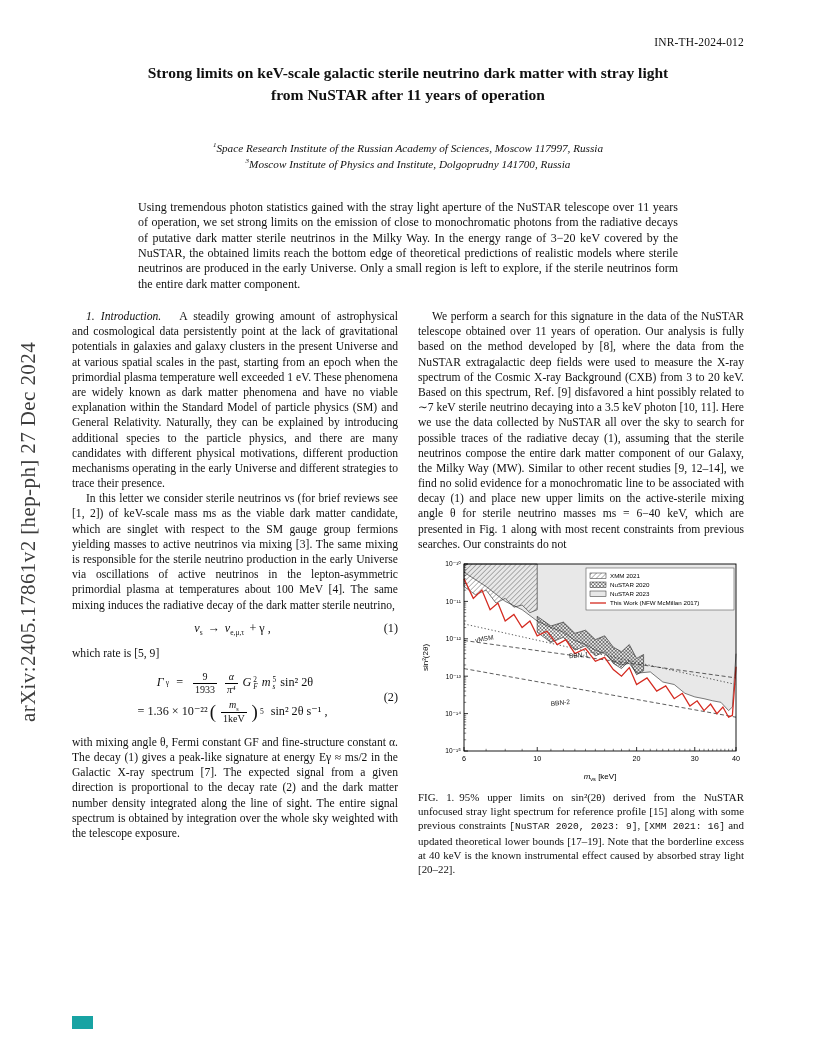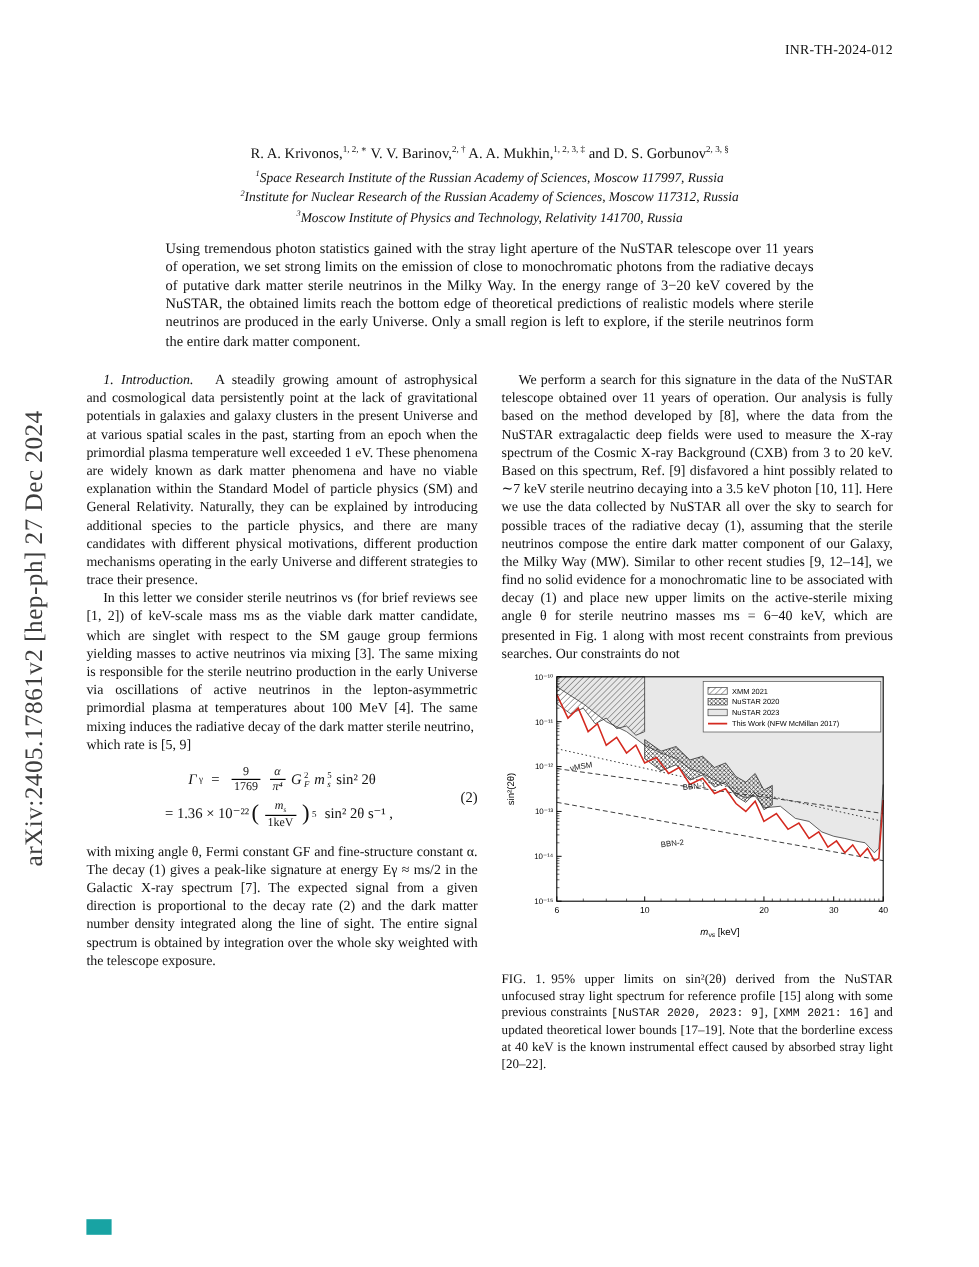--- a/index.html
+++ b/index.html
@@ -67,6 +67,8 @@
 
   <div class="arxiv-stamp">arXiv:2405.17861v2  [hep-ph]  27 Dec 2024</div>
 
+  <h1 class="title">Strong limits on keV-scale galactic sterile neutrino dark matter with stray light
+from NuSTAR after 11 years of operation</h1>
 
   <div class="authors">
     <span><span>R. A. Krivonos,</span><sup>1, 2, ∗</sup></span><span><span> V. V. Barinov,</span><sup>2, †</sup></span><span><span> A. A. Mukhin,</span><sup>1, 2, 3, ‡</sup></span><span><span> and D. S. Gorbunov</span><sup>2, 3, §</sup></span>

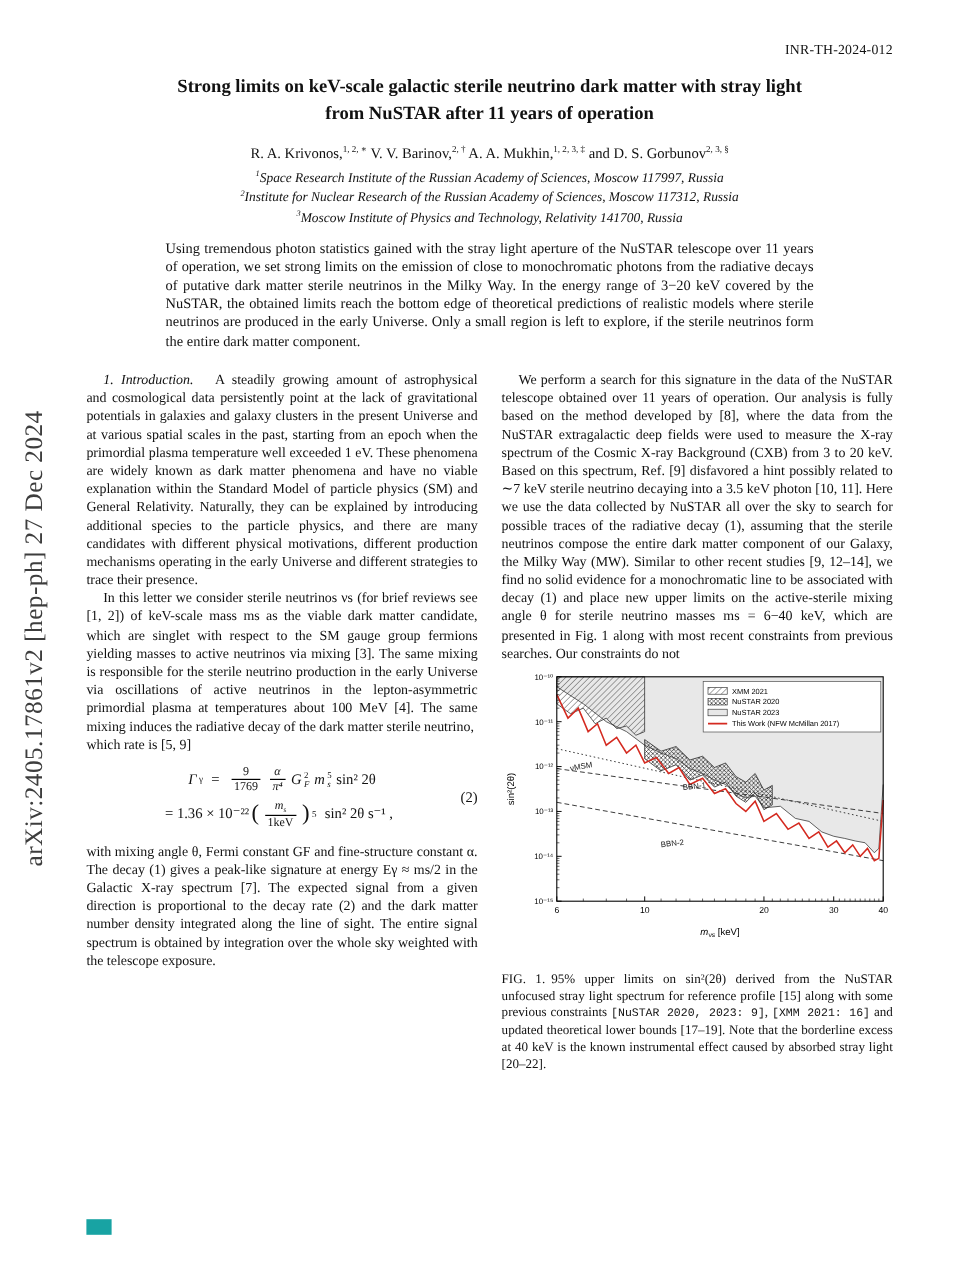--- a/index.html
+++ b/index.html
@@ -70,9 +70,6 @@
   <h1 class="title">Strong limits on keV-scale galactic sterile neutrino dark matter with stray light
 from NuSTAR after 11 years of operation</h1>
 
-  <div class="authors">
-    <span><span>R. A. Krivonos,</span><sup>1, 2, ∗</sup></span><span><span> V. V. Barinov,</span><sup>2, †</sup></span><span><span> A. A. Mukhin,</span><sup>1, 2, 3, ‡</sup></span><span><span> and D. S. Gorbunov</span><sup>2, 3, §</sup></span>
-  </div>
 
   <div class="affils">
     <div><sup>1</sup><span>Space Research Institute of the Russian Academy of Sciences, Moscow 117997, Russia</span></div>

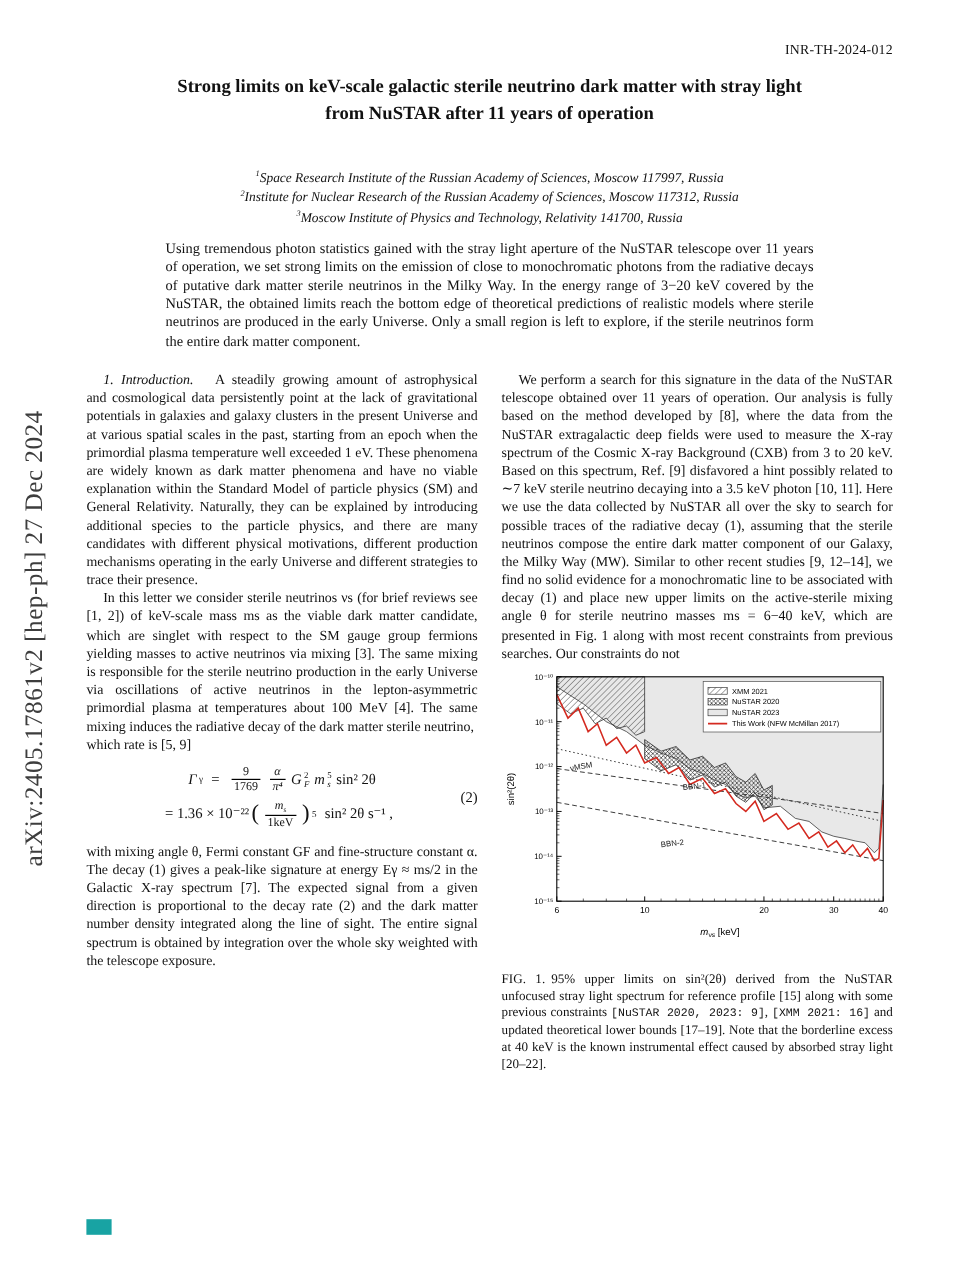--- a/index.html
+++ b/index.html
@@ -73,7 +73,6 @@
 
   <div class="affils">
     <div><sup>1</sup><span>Space Research Institute of the Russian Academy of Sciences, Moscow 117997, Russia</span></div>
-    <div><sup>2</sup><span>Institute for Nuclear Research of the Russian Academy of Sciences, Moscow 117312, Russia</span></div>
     <div><sup>3</sup><span>Moscow Institute of Physics and Technology, Relativity 141700, Russia</span></div>
   </div>
 

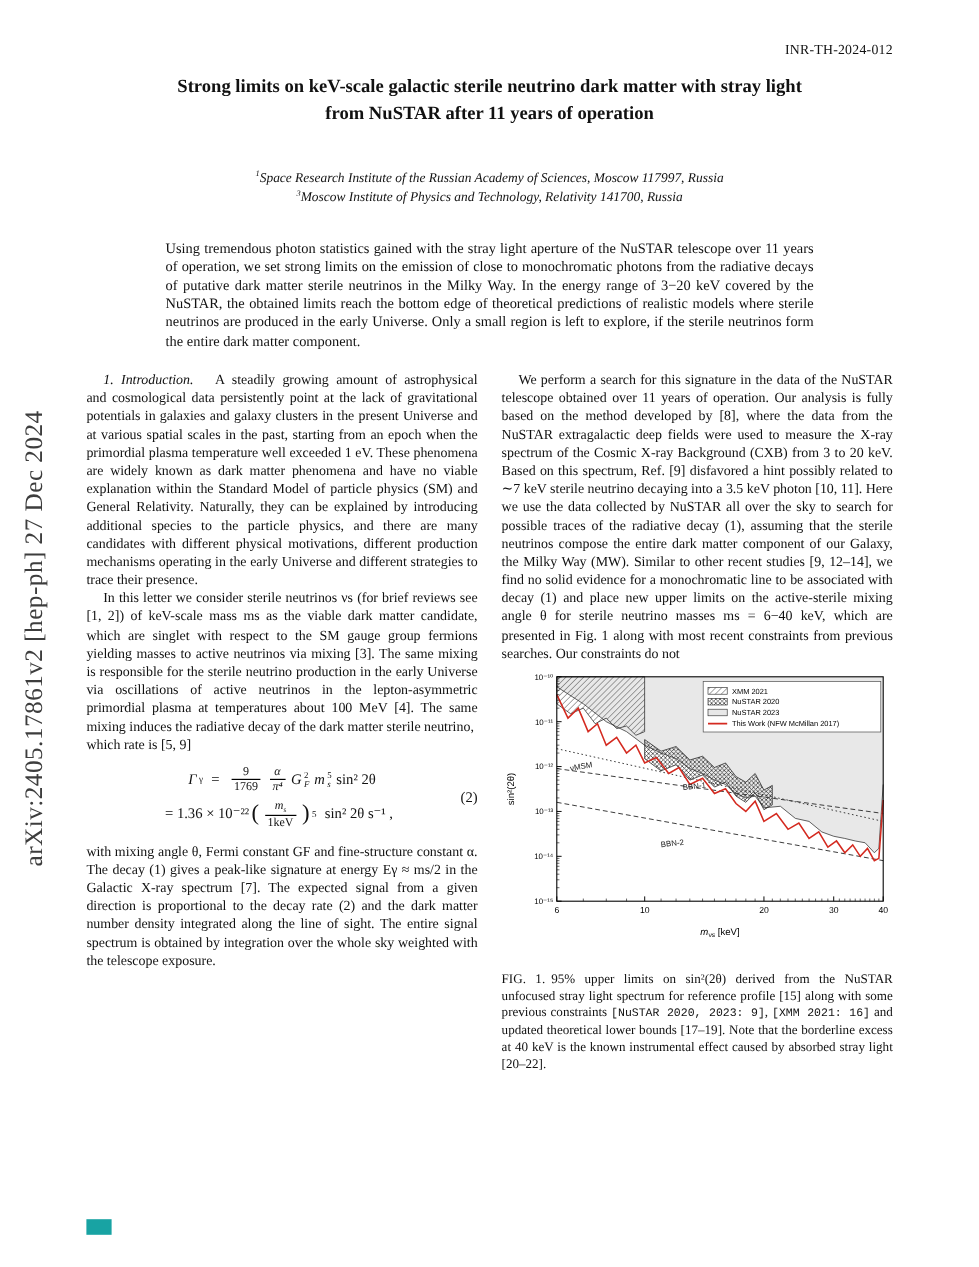--- a/index.html
+++ b/index.html
@@ -73,7 +73,7 @@
 
   <div class="affils">
     <div><sup>1</sup><span>Space Research Institute of the Russian Academy of Sciences, Moscow 117997, Russia</span></div>
-    <div><sup>3</sup><span>Moscow Institute of Physics and Technology, Relativity 141700, Russia</span></div>
+    <div><sup>3</sup><span>Moscow Institute of Physics and Institute, Dolgoprudny 141700, Russia</span></div>
   </div>
 
   <div class="abstract">Using tremendous photon statistics gained with the stray light aperture of the NuSTAR telescope over 11 years of operation, we set strong limits on the emission of close to monochromatic photons from the radiative decays of putative dark matter sterile neutrinos in the Milky Way. In the energy range of 3−20 keV covered by the NuSTAR, the obtained limits reach the bottom edge of theoretical predictions of realistic models where sterile neutrinos are produced in the early Universe. Only a small region is left to explore, if the sterile neutrinos form the entire dark matter component.</div>

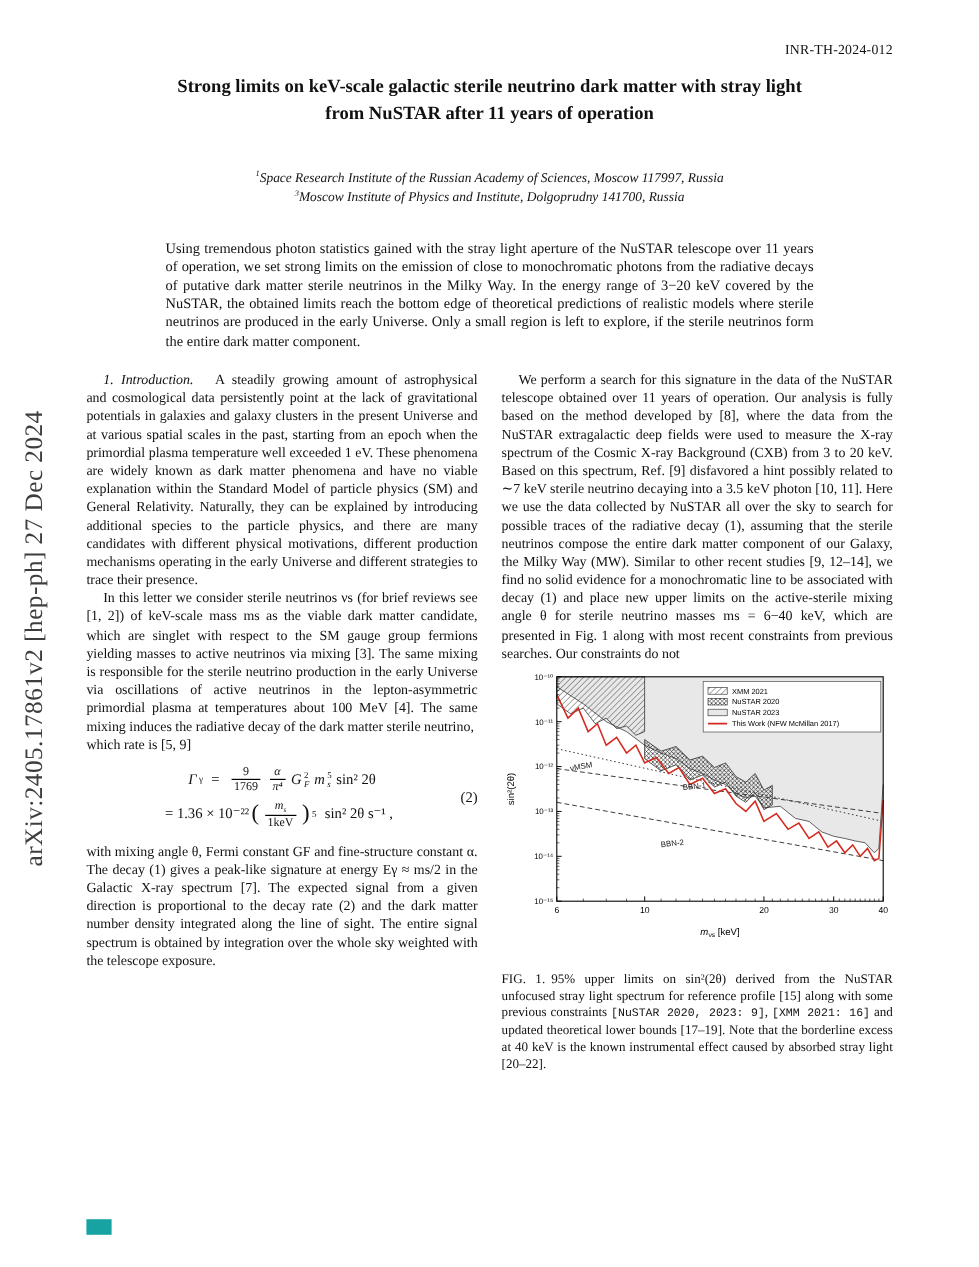--- a/index.html
+++ b/index.html
@@ -84,6 +84,12 @@
       <p class="para"><span class="lead">1. Introduction.</span><span>A steadily growing amount of astrophysical and cosmological data persistently point at the lack of gravitational potentials in galaxies and galaxy clusters in the present Universe and at various spatial scales in the past, starting from an epoch when the primordial plasma temperature well exceeded 1 eV. These phenomena are widely known as dark matter phenomena and have no viable explanation within the Standard Model of particle physics (SM) and General Relativity. Naturally, they can be explained by introducing additional species to the particle physics, and there are many candidates with different physical motivations, different production mechanisms operating in the early Universe and different strategies to trace their presence.</span></p>
       <p class="para">In this letter we consider sterile neutrinos νs (for brief reviews see [1, 2]) of keV-scale mass ms as the viable dark matter candidate, which are singlet with respect to the SM gauge group fermions yielding masses to active neutrinos via mixing [3]. The same mixing is responsible for the sterile neutrino production in the early Universe via oscillations of active neutrinos in the lepton-asymmetric primordial plasma at temperatures about 100 MeV [4]. The same mixing induces the radiative decay of the dark matter sterile neutrino,</p>
 
+      <div class="equation">
+        <span>
+          <span class="it">ν</span><sub>s</sub><span class="eq-gap">→</span><span class="it">ν</span><sub>e,μ,τ</sub><span class="eq-gap">+ γ ,</span>
+        </span>
+        <span class="eq-num">(1)</span>
+      </div>
 
       <p class="para noindent">which rate is [5, 9]</p>
 

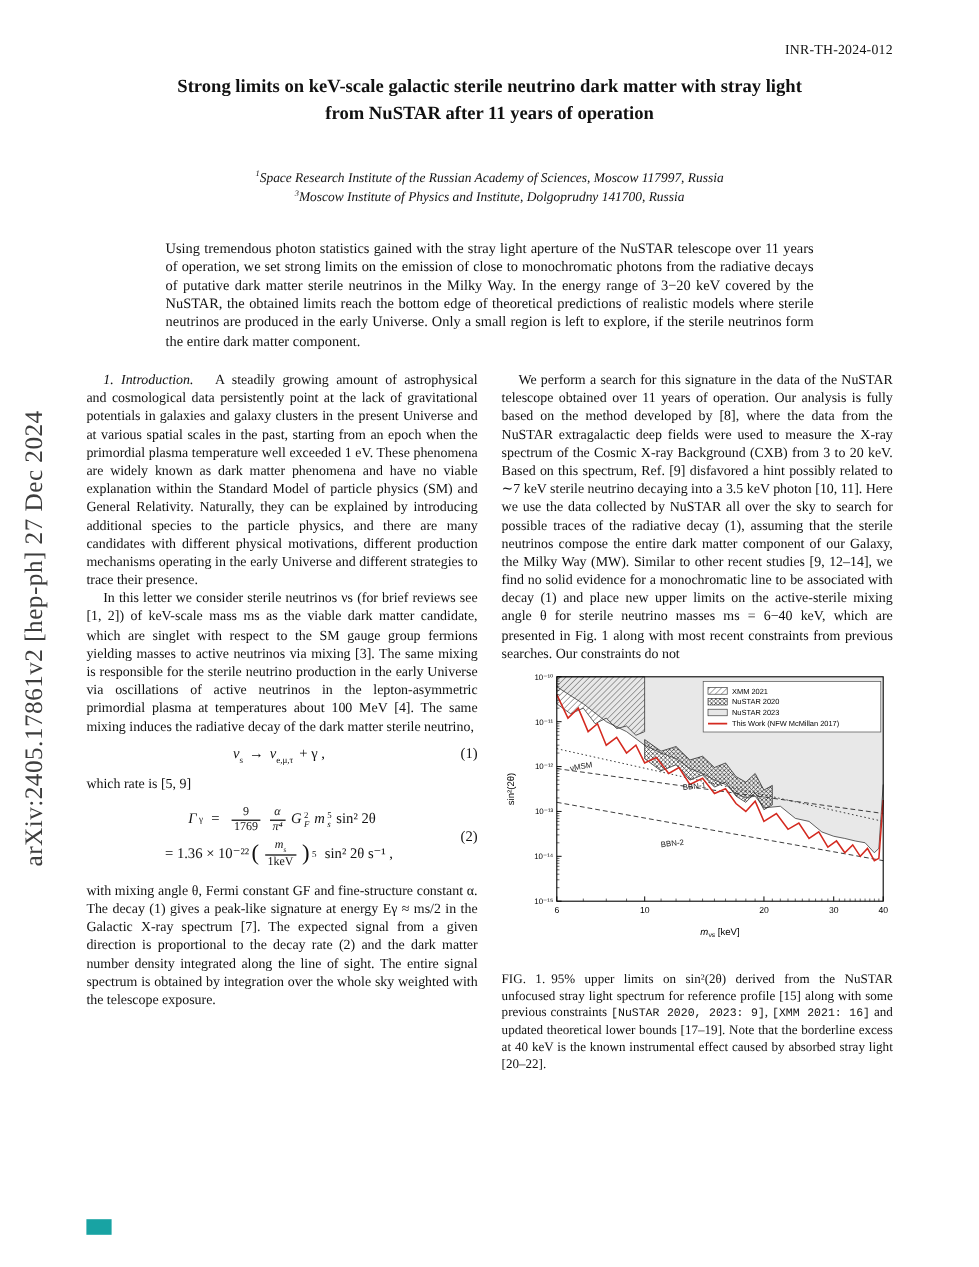--- a/index.html
+++ b/index.html
@@ -101,7 +101,7 @@
             <span class="eq-gap">=</span>
             <span class="frac">
                 <span class="fnum">9</span>
-                <span class="fden">1769</span>
+                <span class="fden">1933</span>
               </span>
             <span class="frac">
                 <span class="fnum it">α</span>

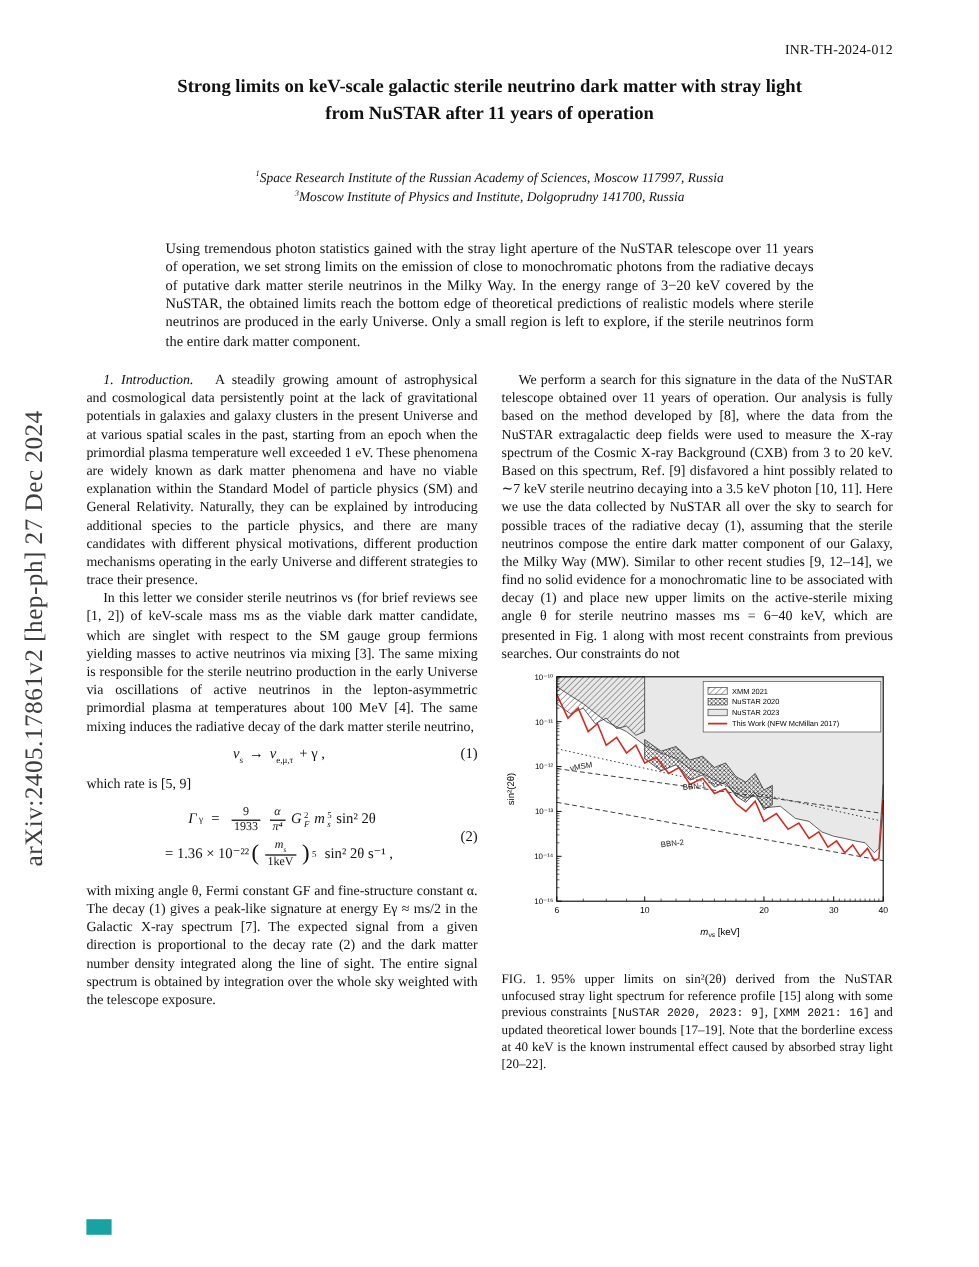--- a/index.html
+++ b/index.html
@@ -52,7 +52,7 @@
 
   .fig{margin:6px 0 0;display:block}
   .fig svg{display:block;font-family:"Liberation Sans","DejaVu Sans",sans-serif}
-  .caption{font-size:10.9px;line-height:1.3;text-align:justify;margin-top:26px}
+  .caption{font-size:10.9px;line-height:1.3;text-align:justify;margin-top:7px}
   .cap-label{margin-right:5px}
   .mono{font-family:"Liberation Mono","DejaVu Sans Mono",monospace;font-size:.88em}
 

